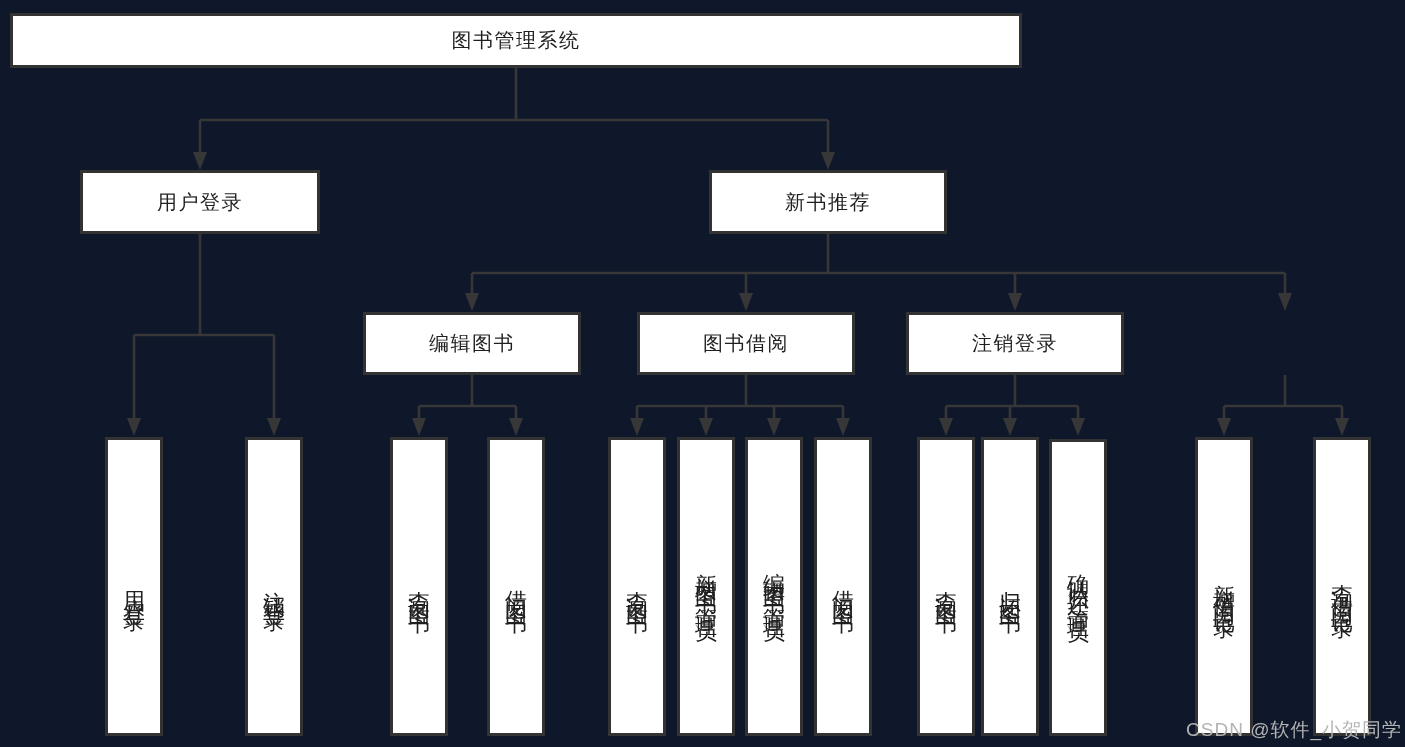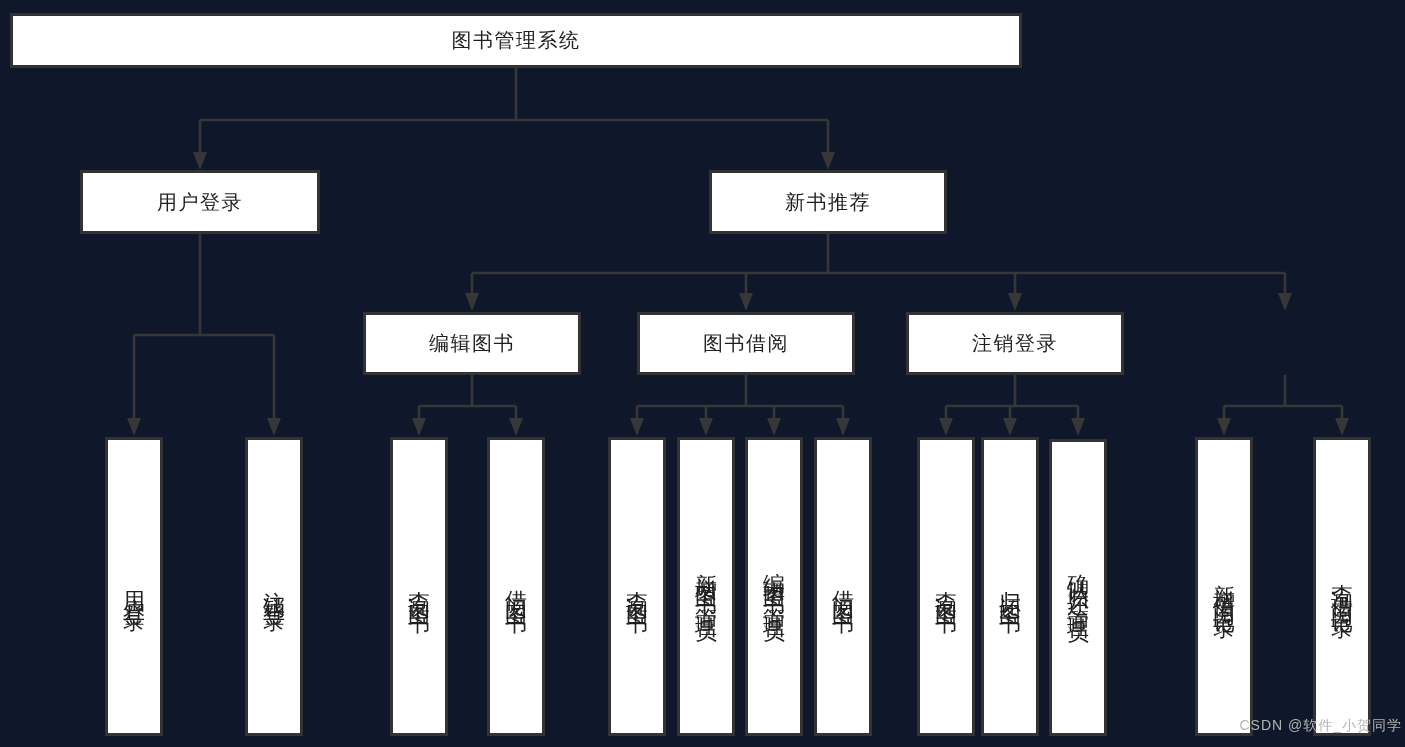--- a/index.html
+++ b/index.html
@@ -43,7 +43,7 @@
     position: absolute;
     top: 717px;
     right: 3px;
-    font-size: 14px;
+    font-size: 19px;
     letter-spacing: 1px;
     color: #b3b3b3;
     z-index: 5;

